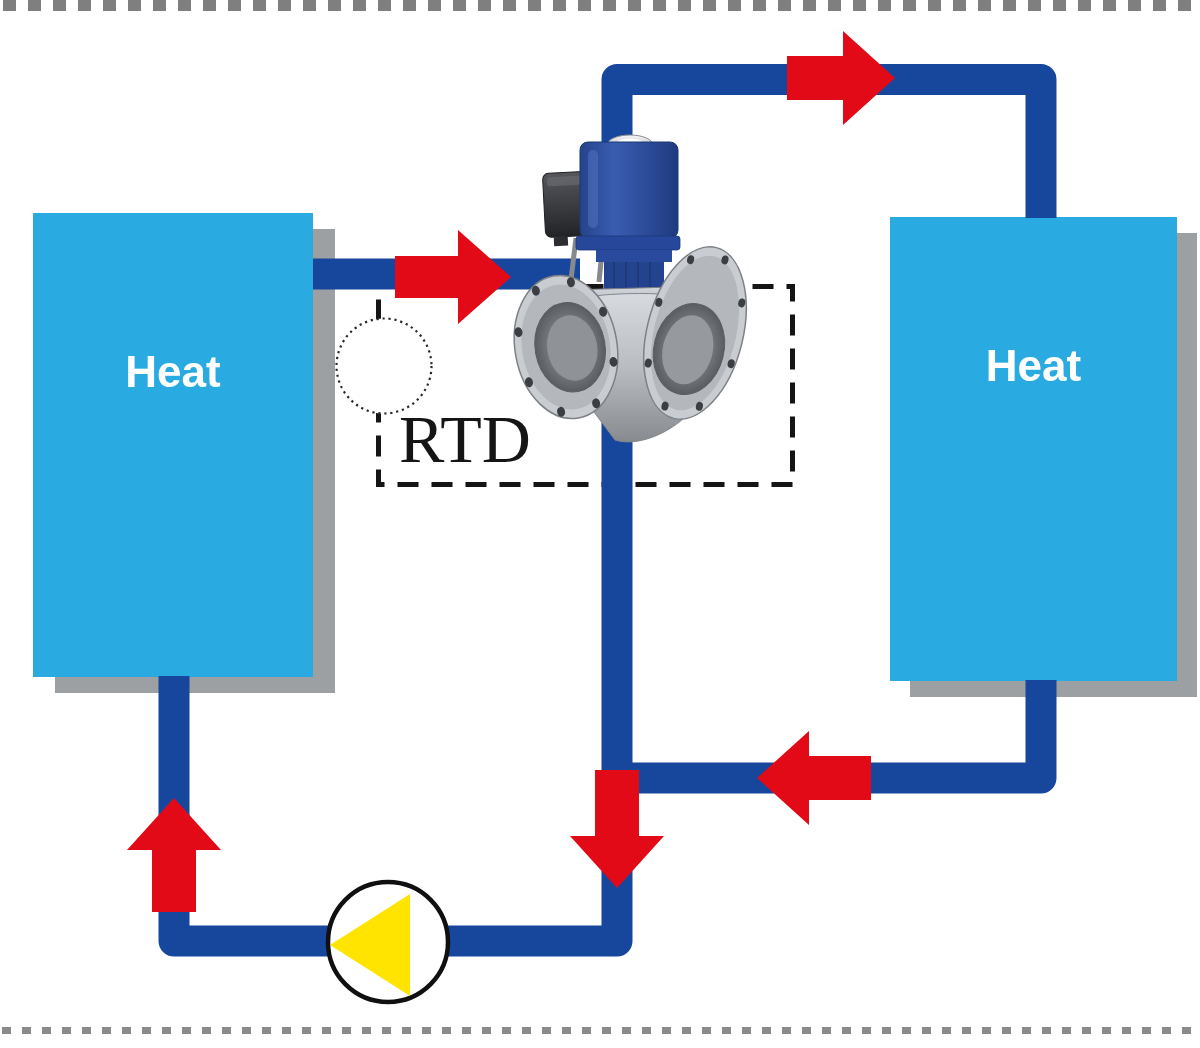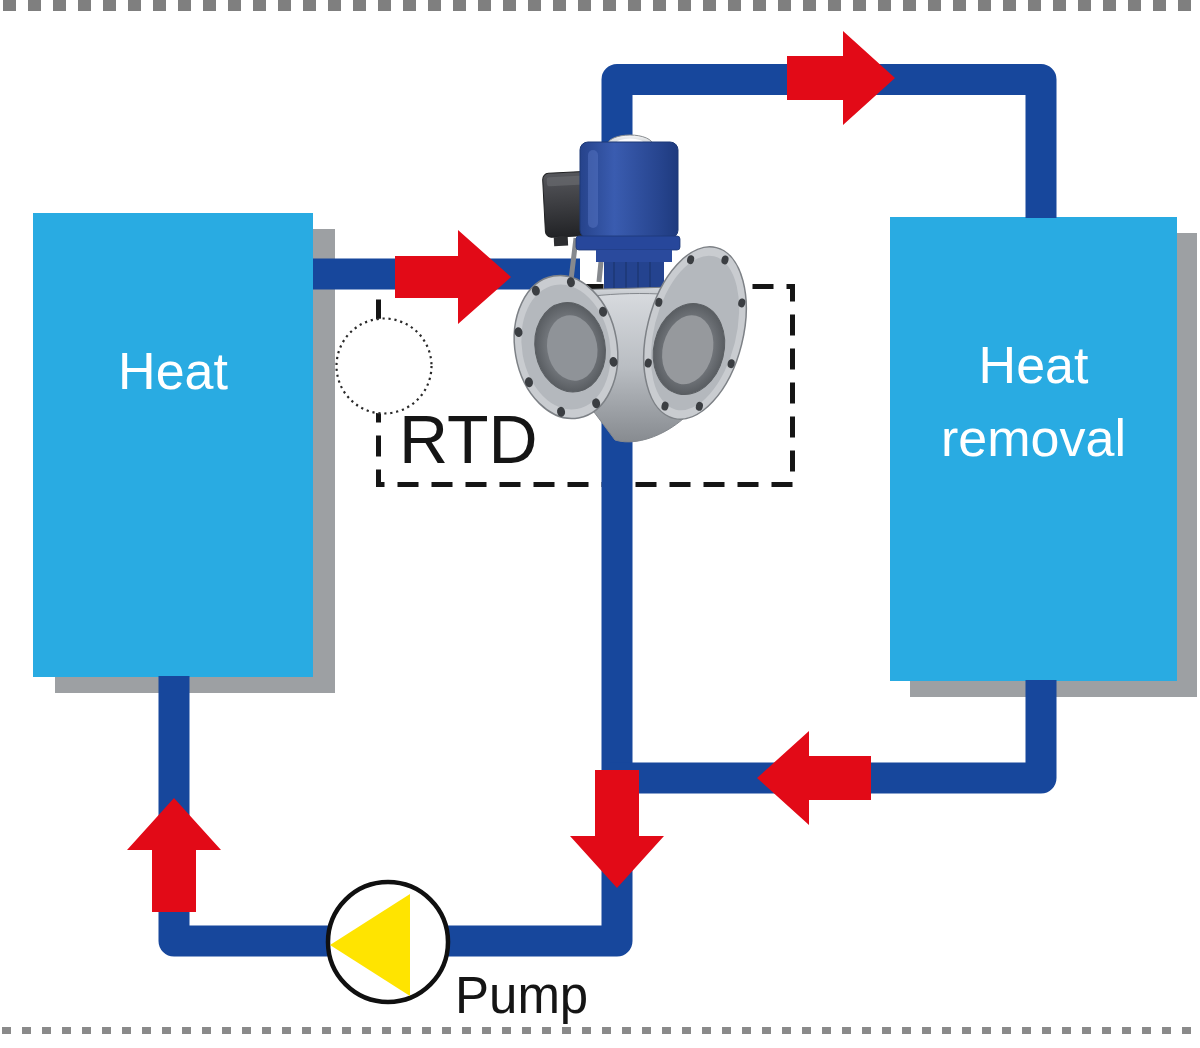--- a/index.html
+++ b/index.html
@@ -18,7 +18,7 @@
   .shadow-load{left:55px;top:229px;width:280px;height:464px;}
   .shadow-removal{left:910px;top:233px;width:287px;height:464px;}
   .cyanbox{position:absolute;background:var(--box-cyan);color:var(--text-white);
-    text-align:center;font-size:52px;line-height:73px;font-weight:400;}
+    text-align:center;font-size:44px;line-height:73px;font-weight:700;}
   .box-load{left:33px;top:213px;width:280px;height:464px;}
   .box-removal{left:890px;top:217px;width:287px;height:464px;}
   .box-load .lbl{margin-top:122px;}

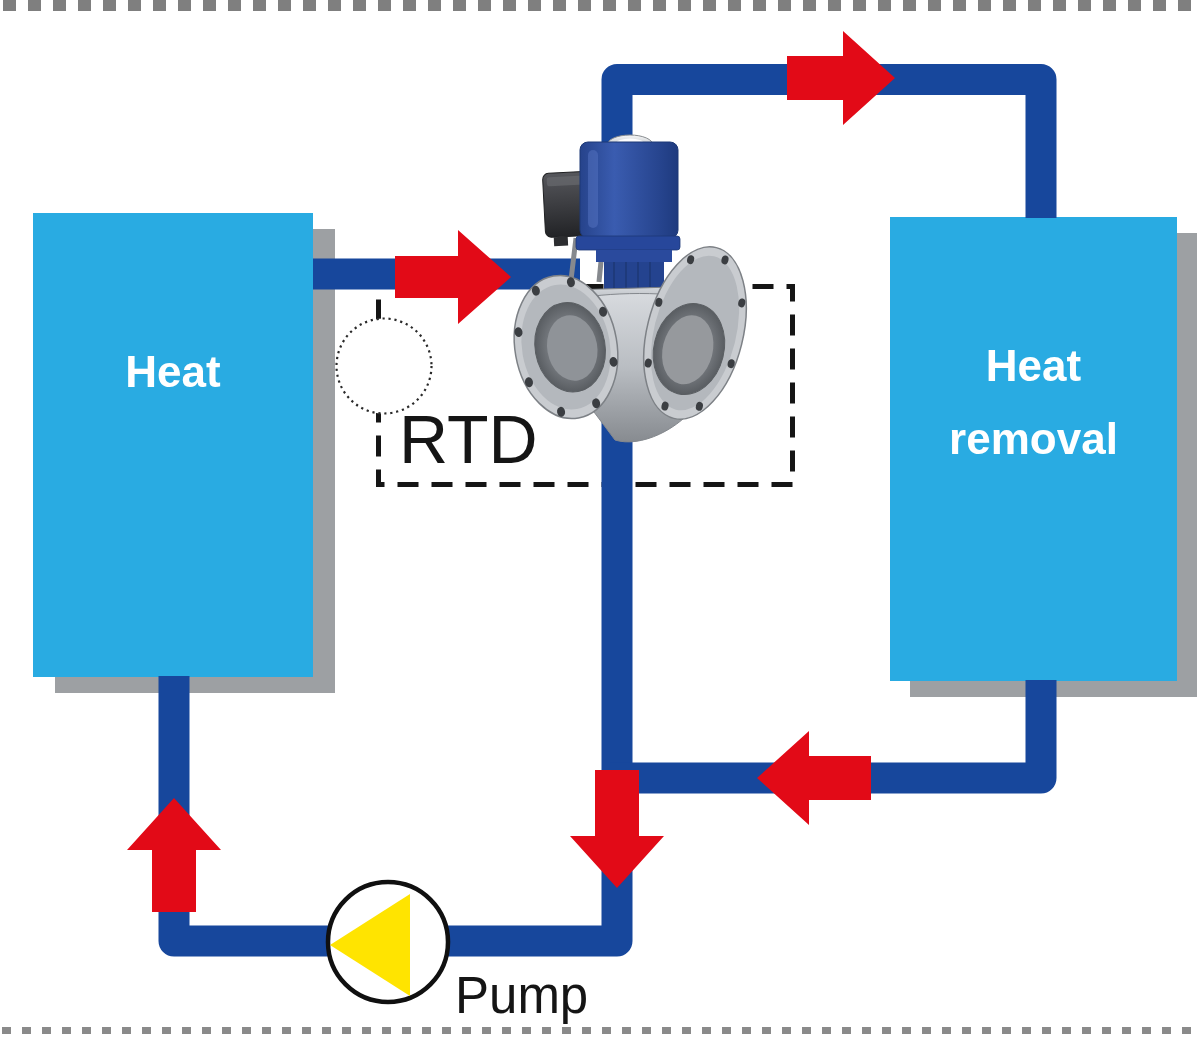--- a/index.html
+++ b/index.html
@@ -30,7 +30,7 @@
   .rtd-circ{fill:#ffffff;stroke:#2a2a2a;stroke-width:2.2;stroke-dasharray:2.2 3.8;}
   .pump-ring{fill:#ffffff;stroke:#101010;stroke-width:4.5;}
   .pump-tri{fill:var(--pump-yellow);}
-  .txt{position:absolute;color:var(--text-black);font-weight:400;}
+  .txt{position:absolute;color:var(--text-black);font-weight:400;font-family:Liberation Serif, serif;}
   .txt-rtd{left:399px;top:400px;font-size:68px;}
   .txt-pump{left:455px;top:966px;font-size:51px;}
 </style>

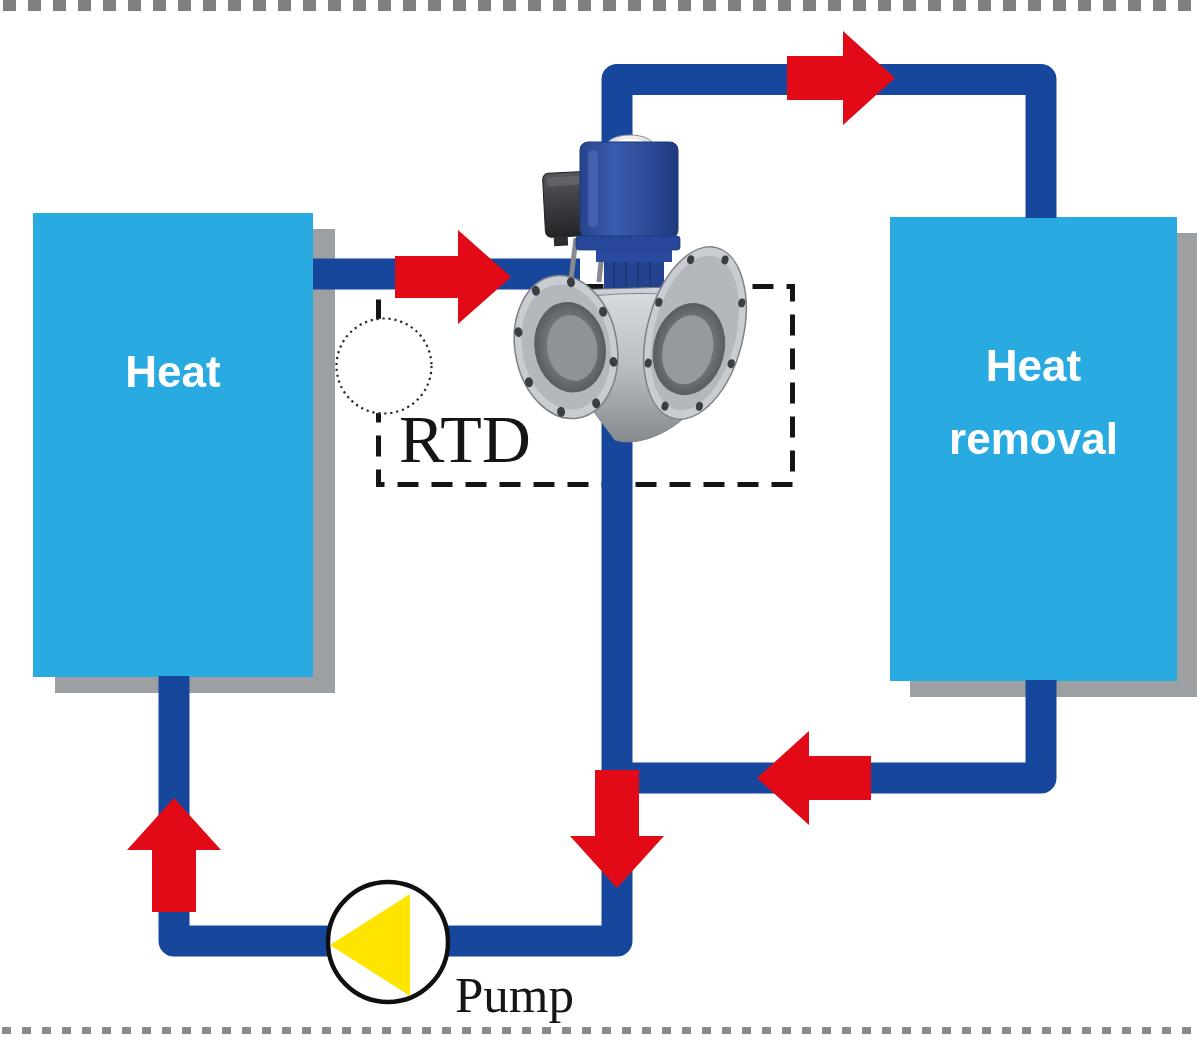--- a/index.html
+++ b/index.html
@@ -54,7 +54,6 @@
   <div class="cyanbox box-removal">
     <div class="lbl">
       <div>Heat</div>
-      <div>removal</div>
     </div>
   </div>
 

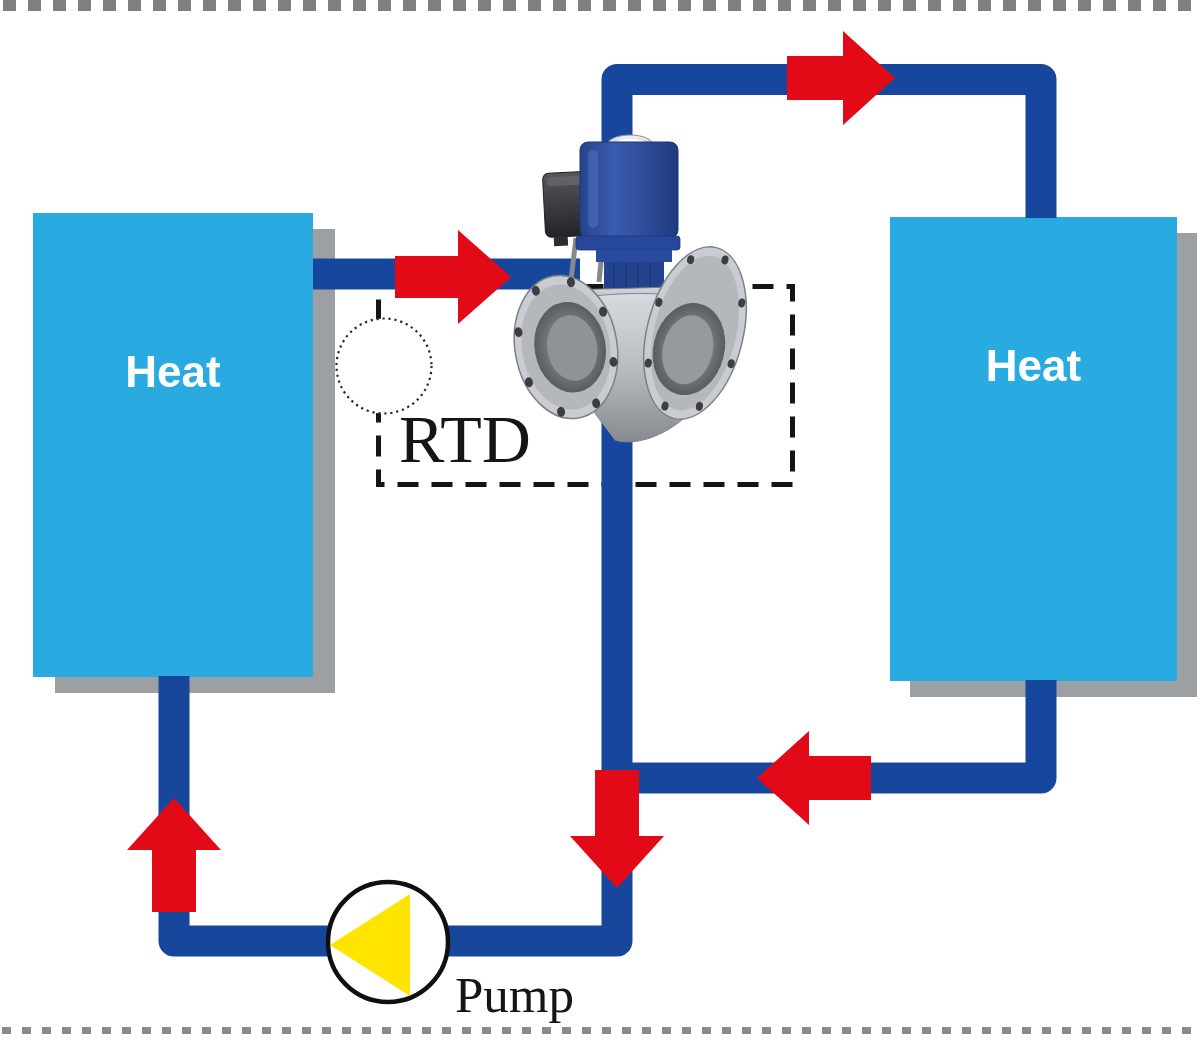--- a/index.html
+++ b/index.html
@@ -177,7 +177,6 @@
   </svg>
 
   <div class="txt txt-rtd">RTD</div>
-  <div class="txt txt-pump">Pump</div>
 
 </div>
 

